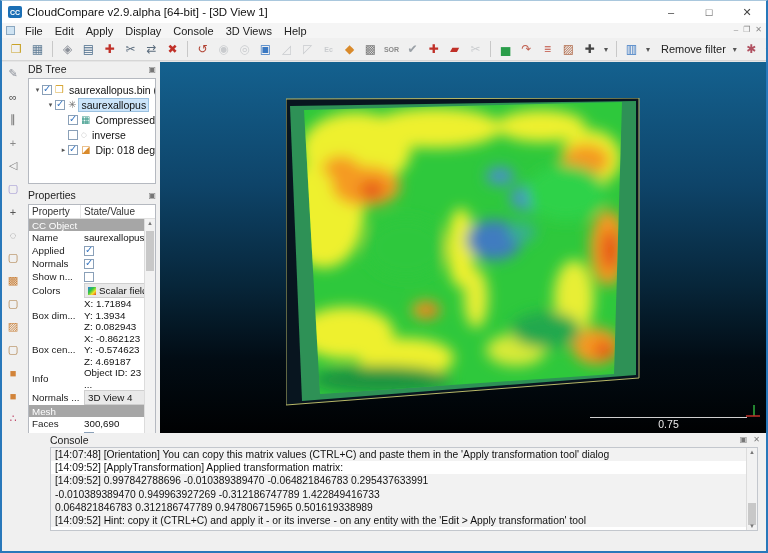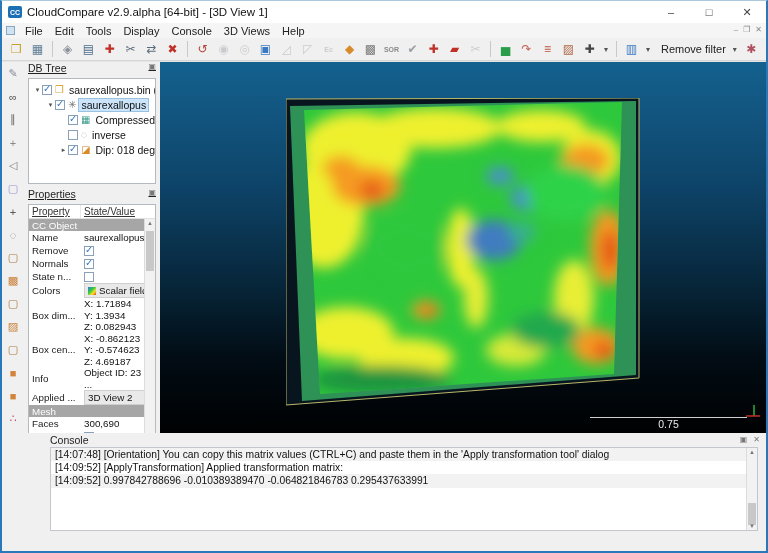--- a/index.html
+++ b/index.html
@@ -114,7 +114,7 @@
     <div style="display:flex">
       <span class="menu-item">File</span>
         <span class="menu-item">Edit</span>
-        <span class="menu-item">Tools</span>
+        <span class="menu-item">Apply</span>
         <span class="menu-item">Display</span>
         <span class="menu-item">Console</span>
         <span class="menu-item">3D Views</span>

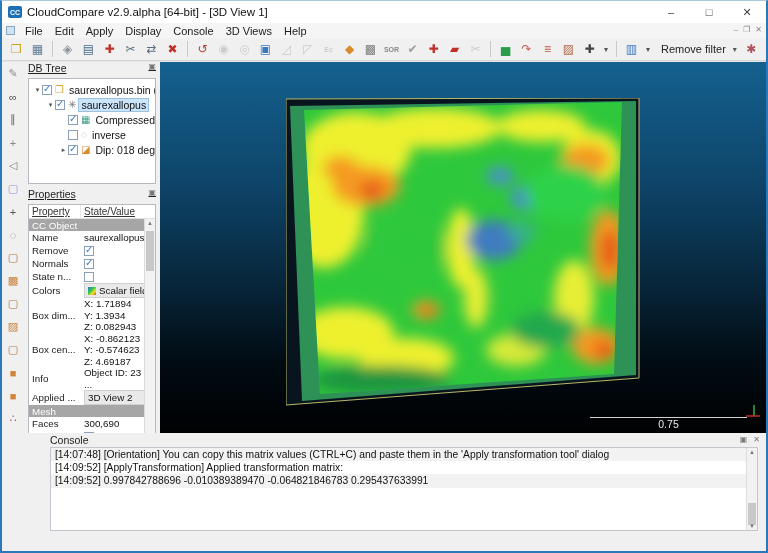--- a/index.html
+++ b/index.html
@@ -37,7 +37,7 @@
   .ls-ico { width:18px; height:17px; margin-bottom:6px; display:flex; align-items:center; justify-content:center; font-size:11px; }
 
   .dock { width:136px; display:flex; flex-direction:column; background:#f0f0f0; }
-  .panel-header { height:14px; display:flex; justify-content:space-between; padding:0 4px 0 4px; font-size:10.5px; color:#222;text-decoration:underline; }
+  .panel-header { height:14px; display:flex; align-items:center; justify-content:space-between; padding:0 4px 0 4px; font-size:10.5px; color:#222; }
   .undock { font-size:8px; color:#777; }
 
   

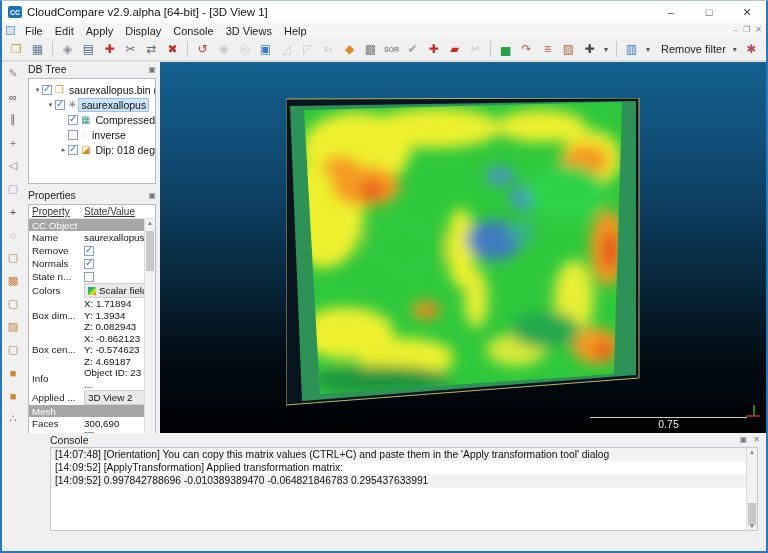--- a/index.html
+++ b/index.html
@@ -55,7 +55,7 @@
   .props { flex:1; display:flex; flex-direction:column; }
   .table-box { position:relative; margin:2px 4px 6px 4px; flex:1; background:#fff; border:1px solid #b5b9c0; overflow:hidden; }
   .thead { display:flex; height:14px; border-bottom:1px solid #e0e0e0; font-size:10px; color:#333; }
-  .thead span { padding:1px 3px;text-decoration:underline; }
+  .thead span { padding:1px 3px; }
   .thead span:first-child { width:52px; border-right:1px solid #e8e8e8; }
   .prop-row { display:flex; min-height:13px; align-items:center; font-size:9.8px; }
   .plabel { width:52px; flex:none; padding-left:3px; color:#222; align-self:center; }

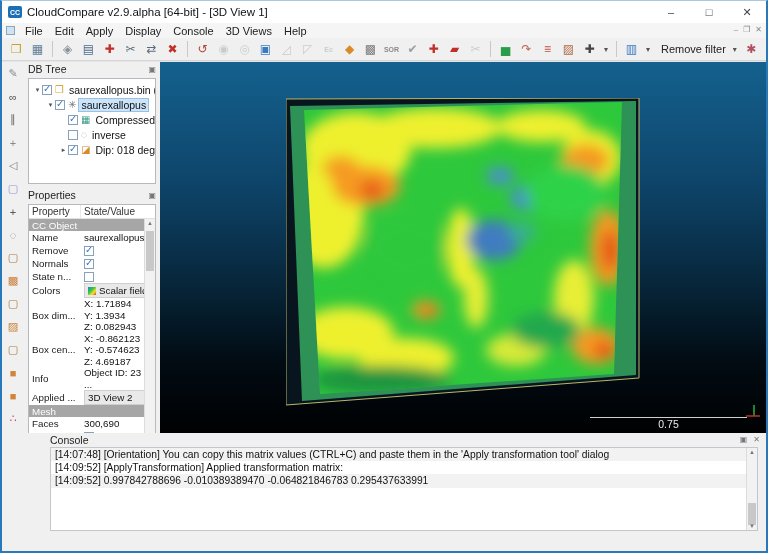--- a/index.html
+++ b/index.html
@@ -363,7 +363,7 @@
               </div>
 
               <div class="prop-row t-checkbox checked">
-                <span class="plabel">Remove</span>
+                <span class="plabel">Applied</span>
                 <span class="pval-wrap">
                   <span class="cbx"></span>
                   <span class="pval"></span>

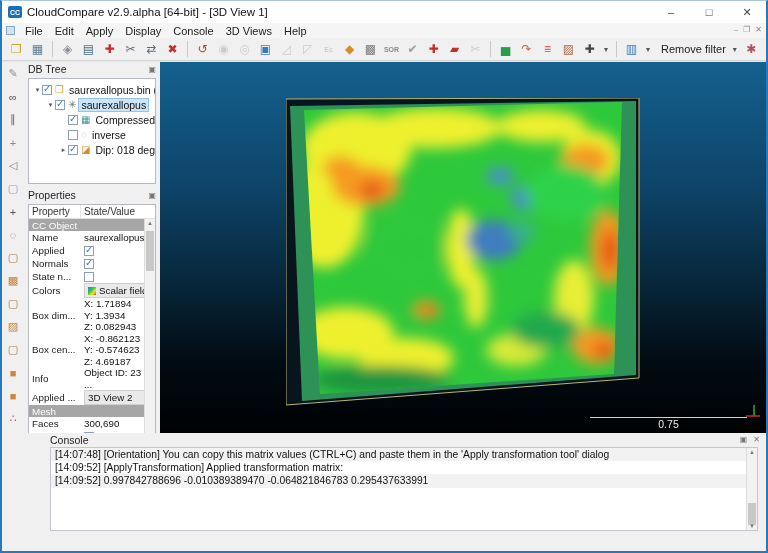--- a/index.html
+++ b/index.html
@@ -379,7 +379,7 @@
               </div>
 
               <div class="prop-row t-checkbox">
-                <span class="plabel">State n...</span>
+                <span class="plabel">Show n...</span>
                 <span class="pval-wrap">
                   <span class="cbx"></span>
                   <span class="pval"></span>

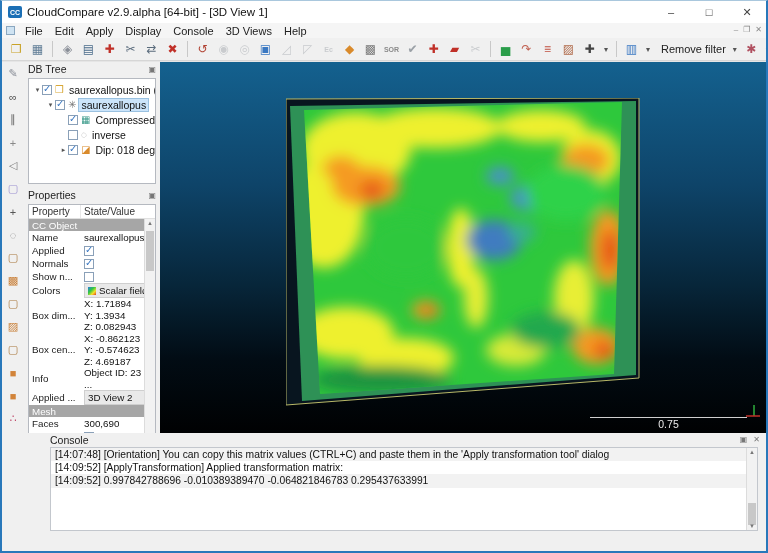--- a/index.html
+++ b/index.html
@@ -423,7 +423,7 @@
               </div>
 
               <div class="prop-row t-dropdown">
-                <span class="plabel">Applied ...</span>
+                <span class="plabel">Normals ...</span>
                 <span class="pval-wrap">
 
                   <span class="pval">3D View 2</span>

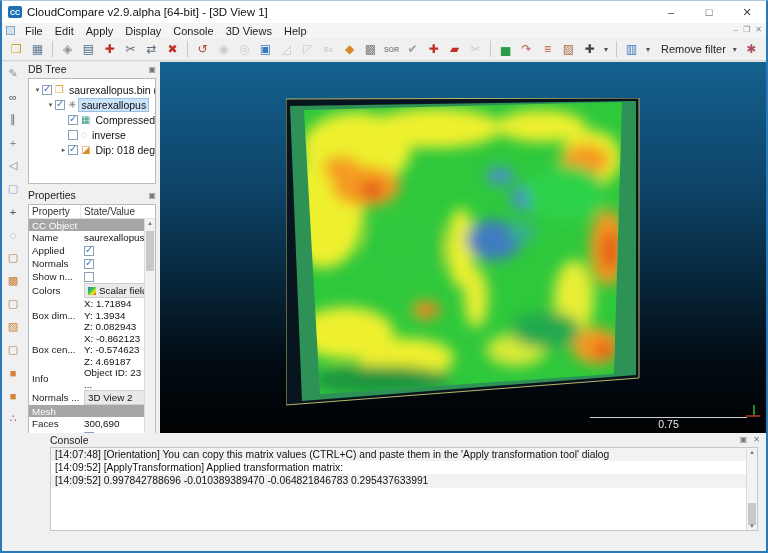--- a/index.html
+++ b/index.html
@@ -426,7 +426,7 @@
                 <span class="plabel">Normals ...</span>
                 <span class="pval-wrap">
 
-                  <span class="pval">3D View 2</span>
+                  <span class="pval">3D View 4</span>
                 </span>
               </div>
 

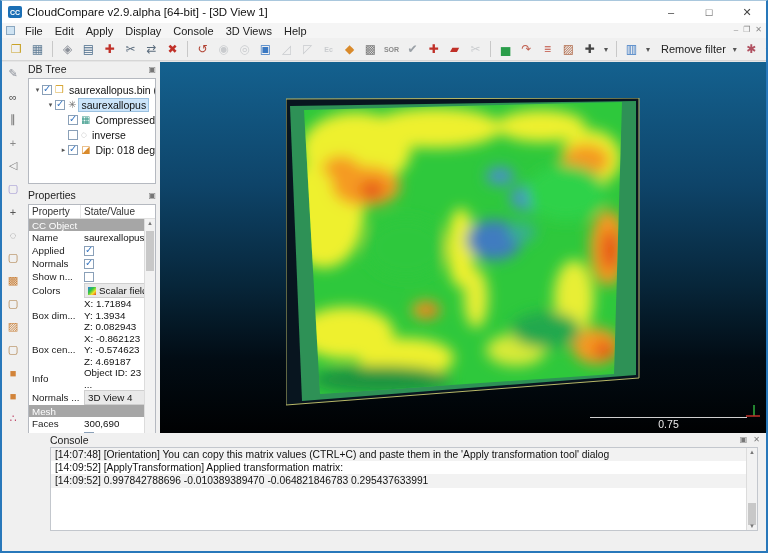--- a/index.html
+++ b/index.html
@@ -541,6 +541,7 @@
       <div class="console-line">[14:07:48] [Orientation] You can copy this matrix values (CTRL+C) and paste them in the 'Apply transformation tool' dialog</div>
         <div class="console-line">[14:09:52] [ApplyTransformation] Applied transformation matrix:</div>
         <div class="console-line">[14:09:52] 0.997842788696 -0.010389389470 -0.064821846783 0.295437633991</div>
+        <div class="console-line">-0.010389389470 0.949963927269 -0.312186747789 1.422849416733</div>
       <div class="vscroll">
         <span class="vs-up">▲</span>
         <span class="vs-thumb"></span>

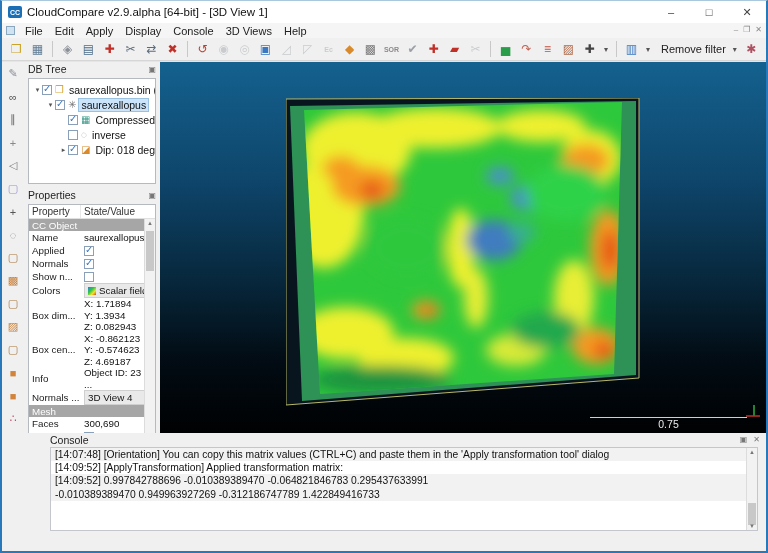--- a/index.html
+++ b/index.html
@@ -542,6 +542,7 @@
         <div class="console-line">[14:09:52] [ApplyTransformation] Applied transformation matrix:</div>
         <div class="console-line">[14:09:52] 0.997842788696 -0.010389389470 -0.064821846783 0.295437633991</div>
         <div class="console-line">-0.010389389470 0.949963927269 -0.312186747789 1.422849416733</div>
+        <div class="console-line">0.064821846783 0.312186747789 0.947806715965 0.501619338989</div>
       <div class="vscroll">
         <span class="vs-up">▲</span>
         <span class="vs-thumb"></span>

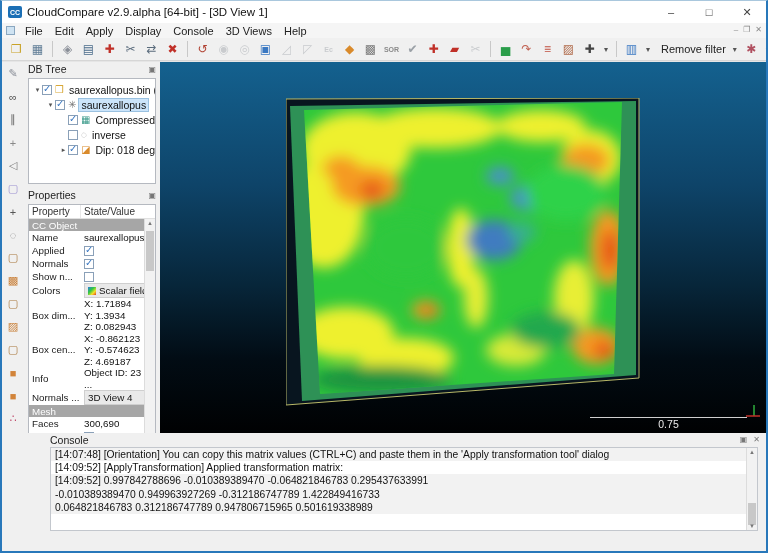--- a/index.html
+++ b/index.html
@@ -543,6 +543,7 @@
         <div class="console-line">[14:09:52] 0.997842788696 -0.010389389470 -0.064821846783 0.295437633991</div>
         <div class="console-line">-0.010389389470 0.949963927269 -0.312186747789 1.422849416733</div>
         <div class="console-line">0.064821846783 0.312186747789 0.947806715965 0.501619338989</div>
+        <div class="console-line">[14:09:52] Hint: copy it (CTRL+C) and apply it - or its inverse - on any entity with the 'Edit &gt; Apply transformation' tool</div>
       <div class="vscroll">
         <span class="vs-up">▲</span>
         <span class="vs-thumb"></span>

